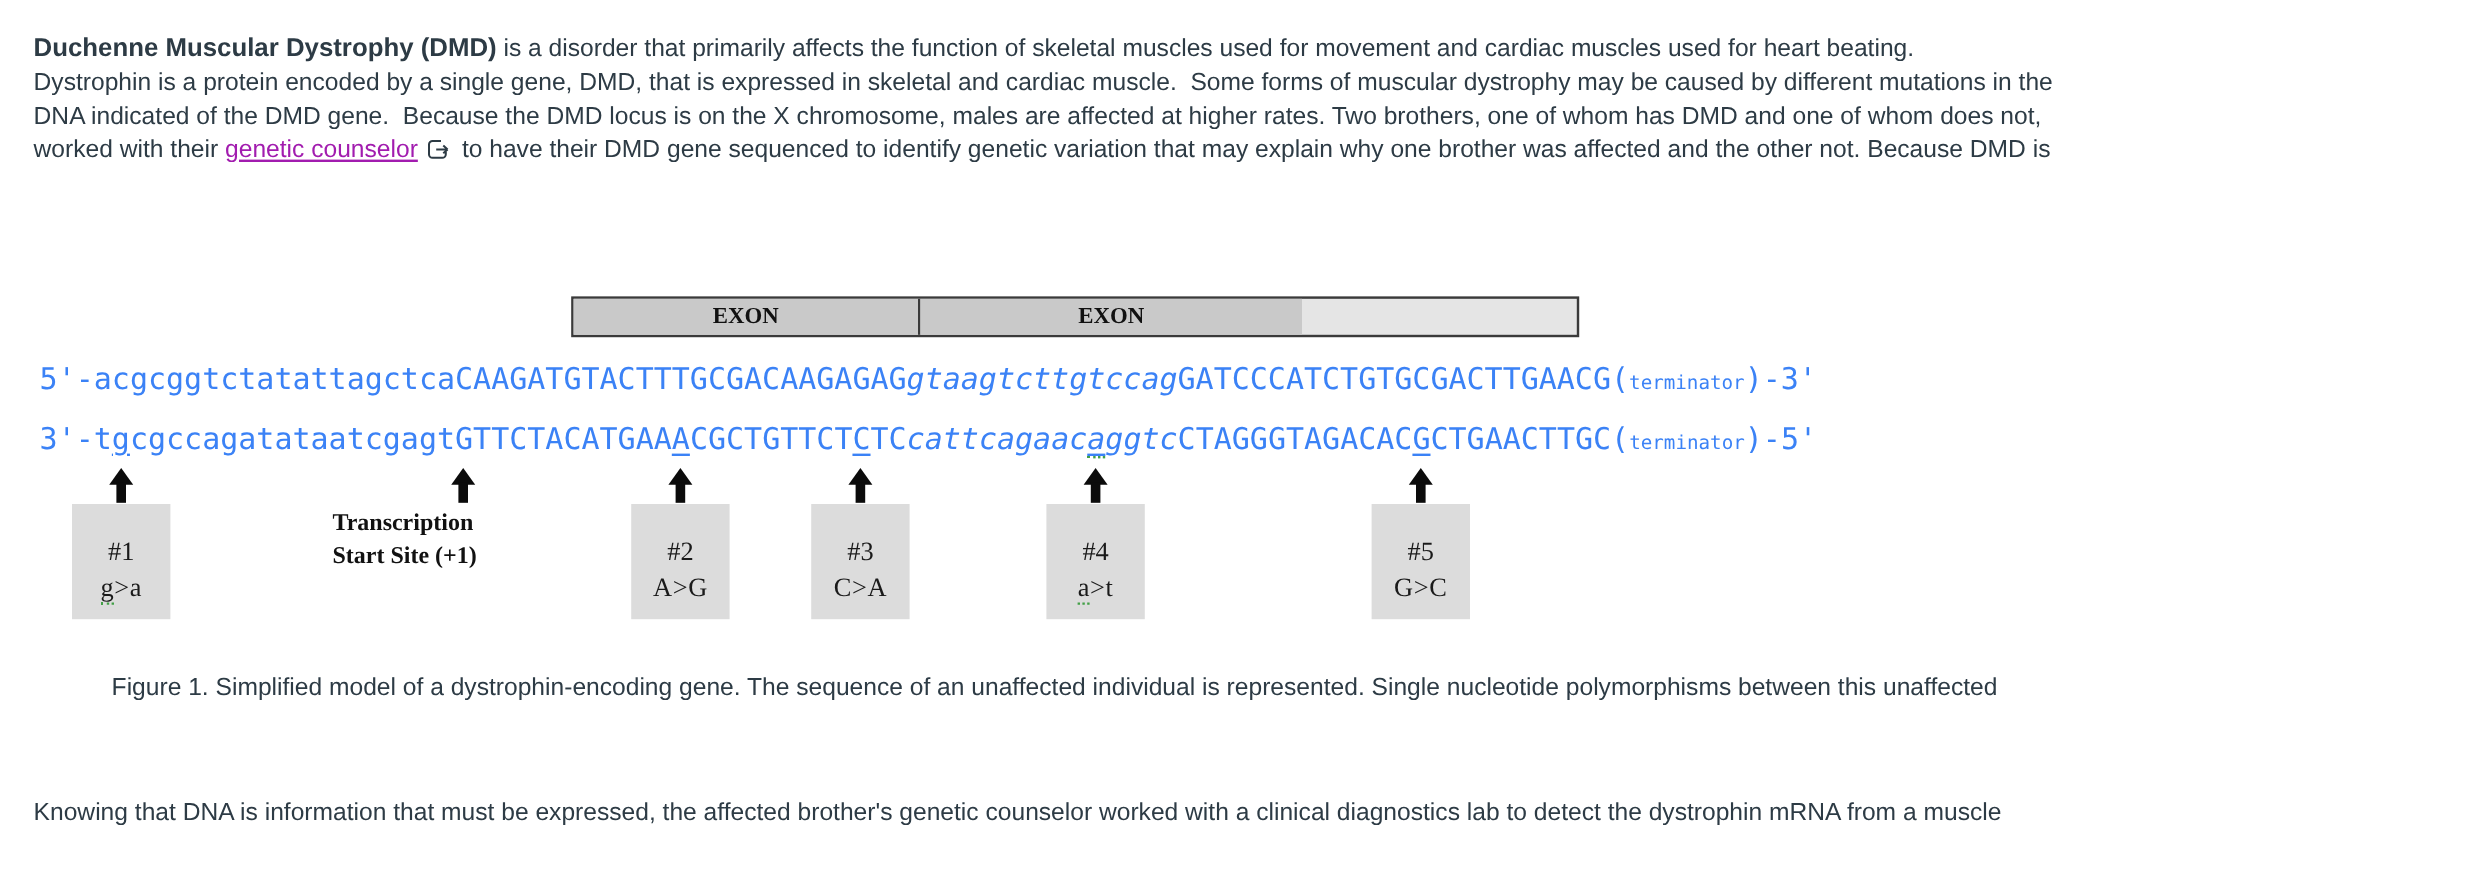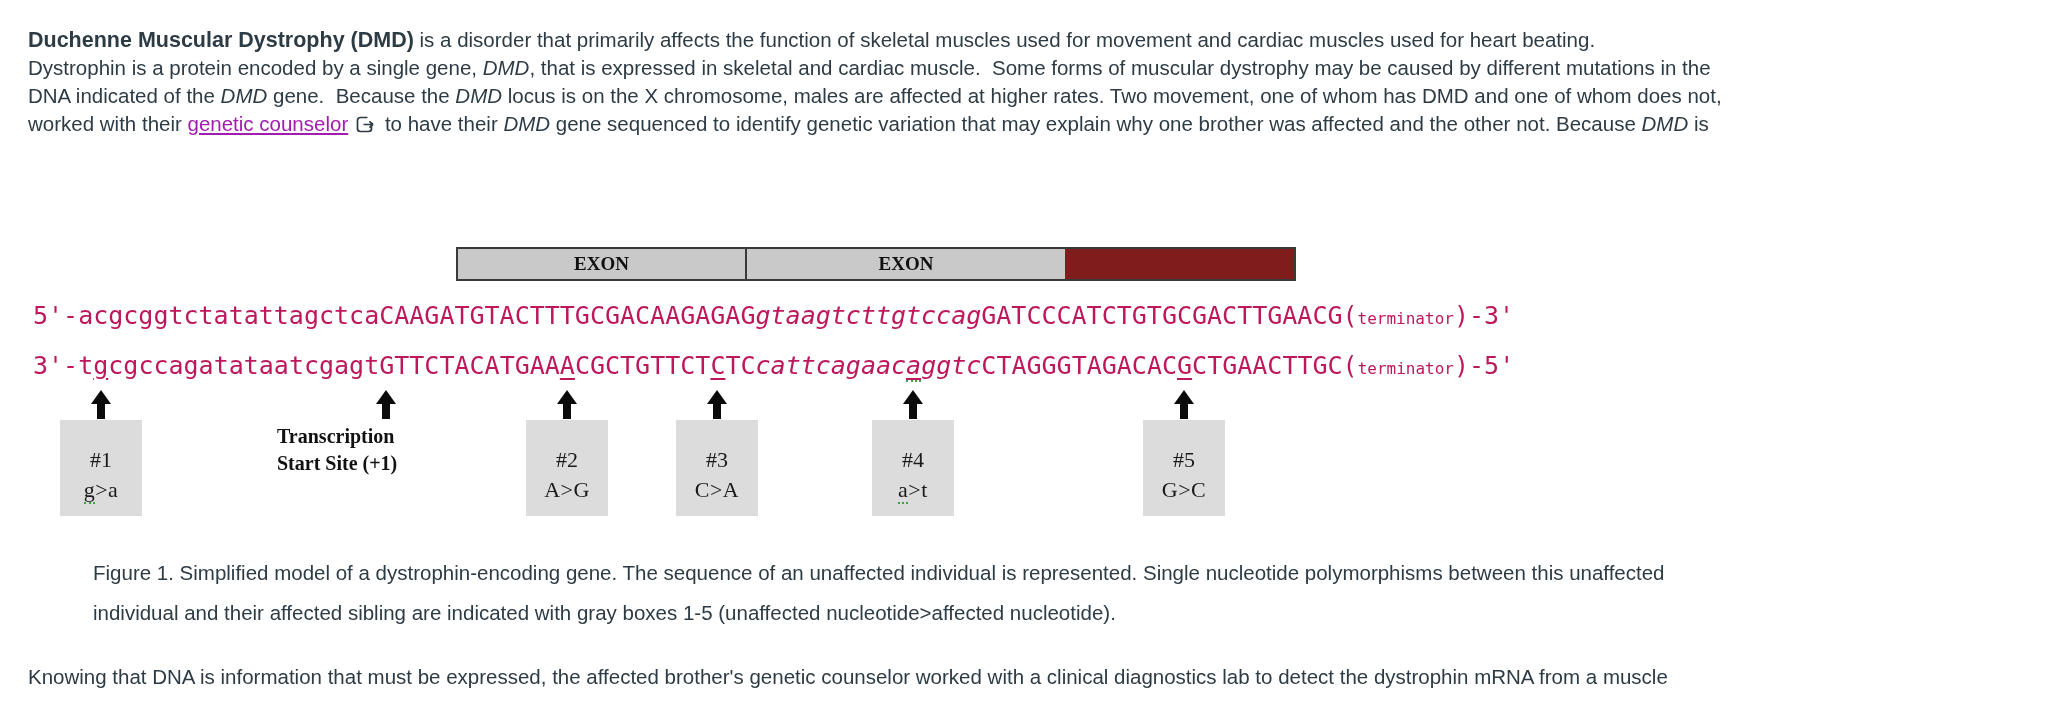--- a/index.html
+++ b/index.html
@@ -10,7 +10,7 @@
   
   .intro{position:absolute;left:28px;top:26px;width:1990px;font-size:20.5px;line-height:28px;}
   .intro b{font-size:21.5px;font-weight:700;}
-  .em{font-style:italic;}
+  .em{}
   a.doclink{color:#a21caf;text-decoration:underline;cursor:pointer;}
   .extlink-icon{display:inline-block;vertical-align:-4px;margin:0 4px 0 6px;}
 

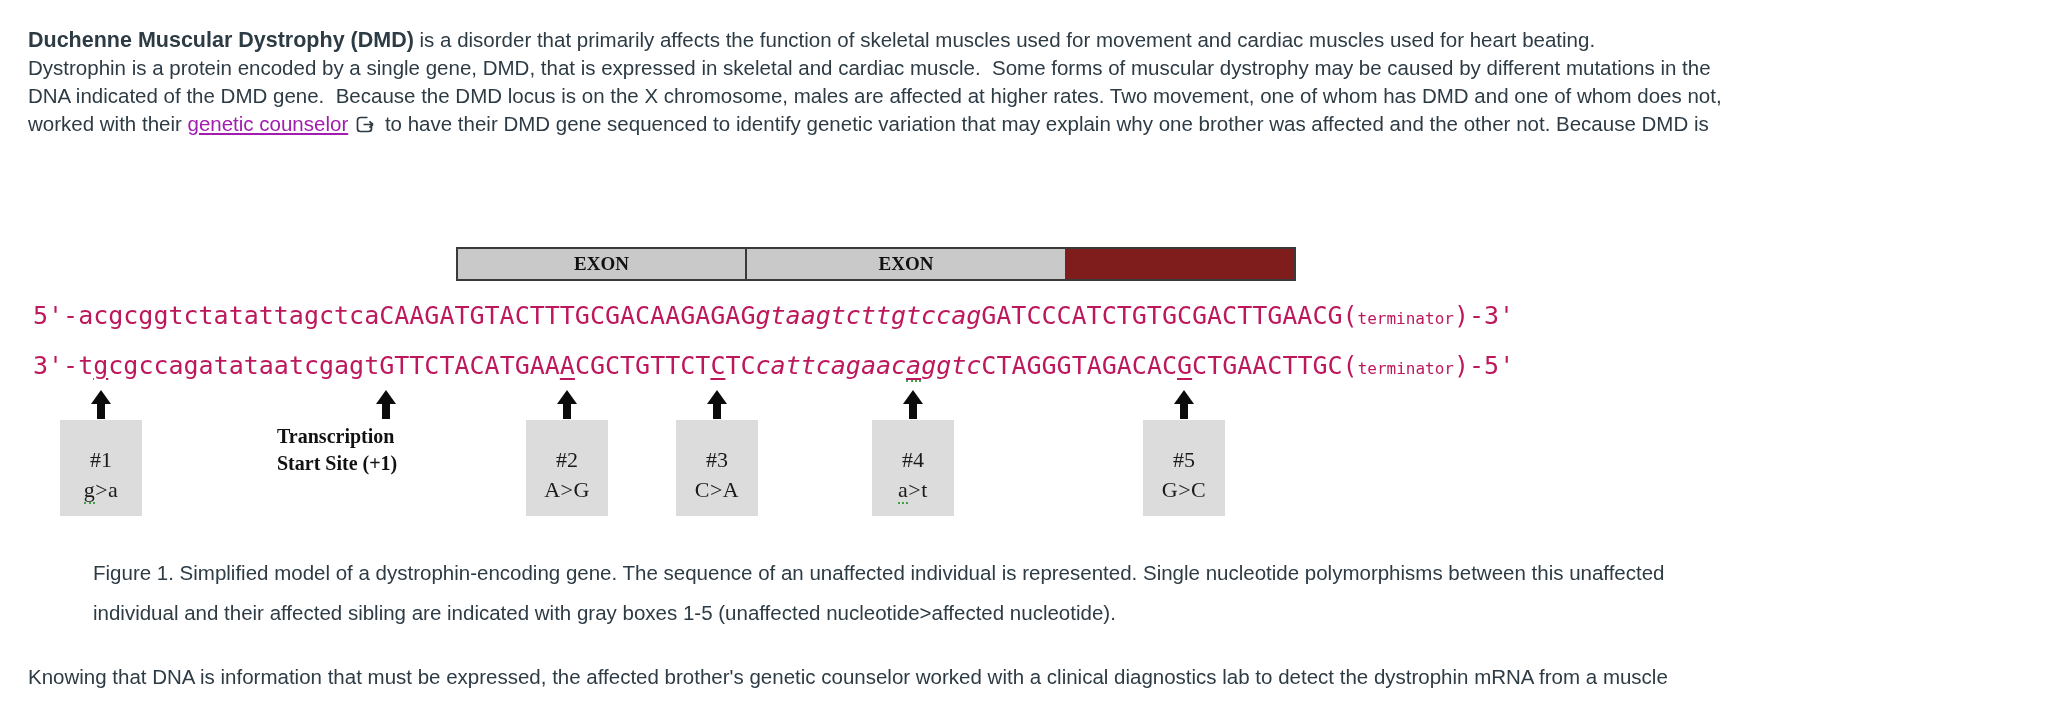--- a/index.html
+++ b/index.html
@@ -70,7 +70,7 @@
   <div class="intro">
     <div class="line"><b>Duchenne Muscular Dystrophy (DMD)</b><span> is a disorder that primarily affects the function of skeletal muscles used for movement and cardiac muscles used for heart beating.</span></div>
     <div class="line"><span>Dystrophin is a protein encoded by a single gene, </span><span class="em">DMD</span><span>, that is expressed in skeletal and cardiac muscle.  Some forms of muscular dystrophy may be caused by different mutations in the</span></div>
-    <div class="line"><span>DNA indicated of the </span><span class="em">DMD</span><span> gene.  Because the </span><span class="em">DMD</span><span> locus is on the X chromosome, males are affected at higher rates. Two movement, one of whom has DMD and one of whom does not,</span></div>
+    <div class="line"><span>DNA indicated of the </span><span class="em">DMD</span><span> gene.  Because the </span><span class="em">DMD</span><span> locus is on the X chromosome, males are affected at higher rates. Two brothers, one of whom has DMD and one of whom does not,</span></div>
     <div class="line"><span>worked with their </span><a class="doclink">genetic counselor</a><span class="extlink-icon"><svg width="21" height="21" viewBox="0 0 21 21" fill="none">
             <path d="M13.5 3.5 H6.5 a3 3 0 0 0 -3 3 v8 a3 3 0 0 0 3 3 h8 a3 3 0 0 0 3 -3 v-2" stroke="#2D3B45" stroke-width="1.7"></path>
             <path d="M9.5 10.5 h9.5 M19 10.5 l-3.6 -3.2 M19 10.5 l-3.6 3.2" stroke="#2D3B45" stroke-width="1.7"></path>

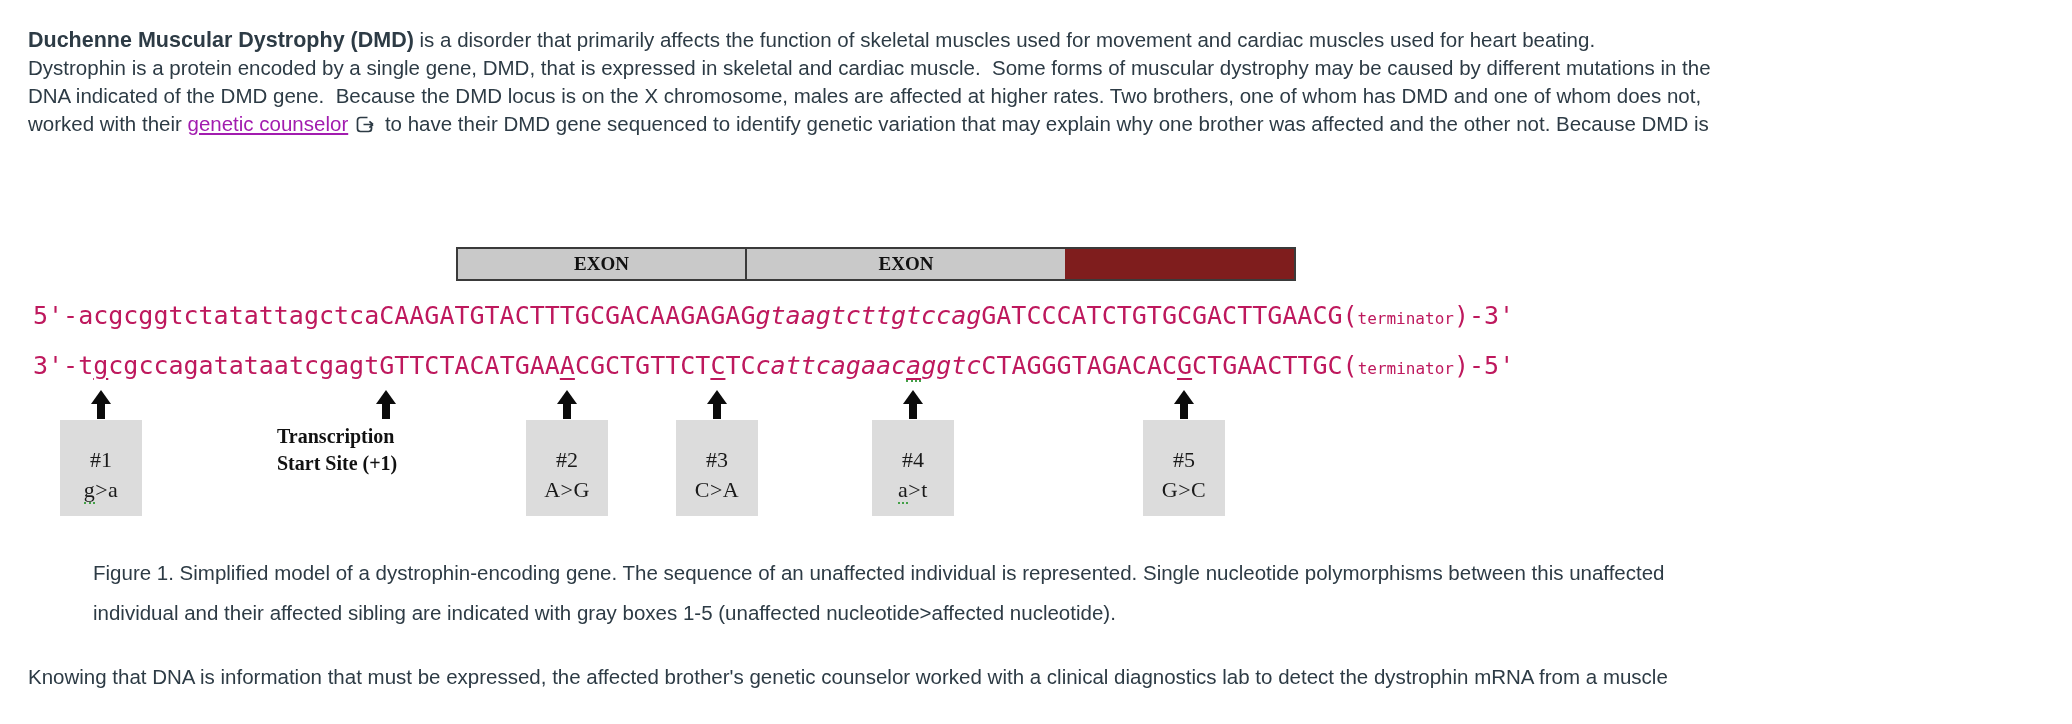--- a/index.html
+++ b/index.html
@@ -15,8 +15,8 @@
   .extlink-icon{display:inline-block;vertical-align:-4px;margin:0 4px 0 6px;}
 
   
-  .bar{position:absolute;left:456px;top:247px;width:840px;height:34px;display:flex;
-       border:2px solid #3a3a3a;box-sizing:border-box;background:#7f1d1d;}
+  .bar{position:absolute;left:476px;top:247px;width:840px;height:34px;display:flex;
+       border:2px solid #3a3a3a;box-sizing:border-box;background:#e5e5e5;}
   .bar .cell{display:flex;align-items:center;justify-content:center;box-sizing:border-box;
        font-family:"Liberation Serif",serif;font-weight:700;font-size:19px;color:#111;}
   .cell.exon{background:#c9c9c9;}

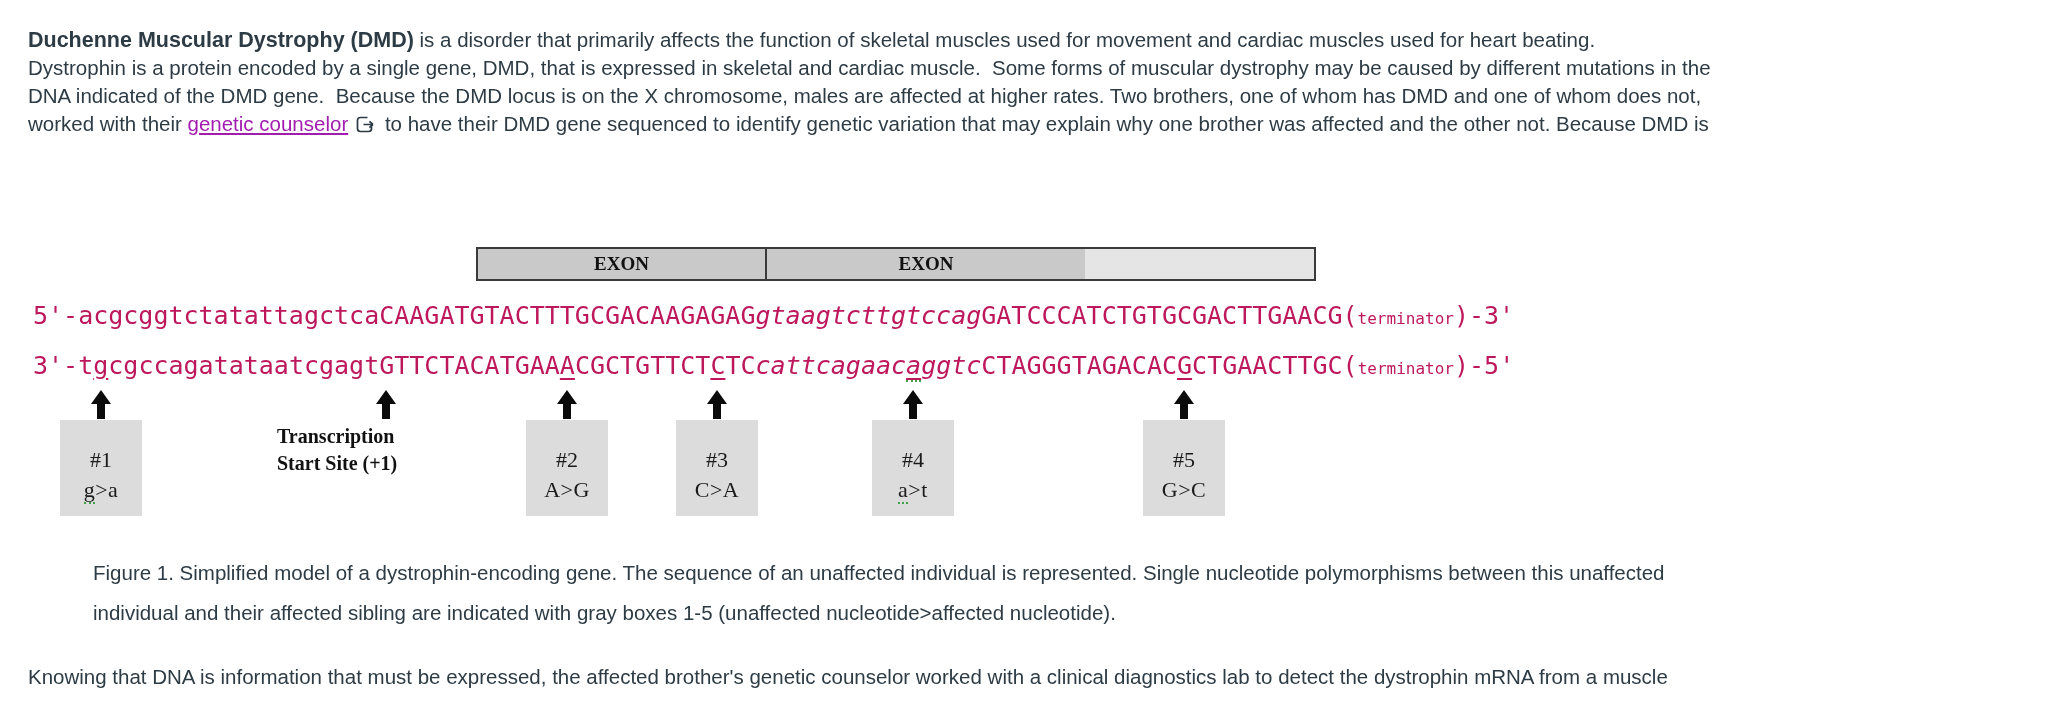--- a/index.html
+++ b/index.html
@@ -27,7 +27,7 @@
 
   
   .seq{position:absolute;left:33px;white-space:pre;font-family:"DejaVu Sans Mono",monospace;
-       font-size:25px;color:#be185d;letter-spacing:0;}
+       font-size:25px;color:#3b82f6;letter-spacing:0;}
   .seq .it{font-style:italic;}
   .seq .u{text-decoration:underline;text-decoration-thickness:2px;text-underline-offset:4px;}
   .seq .term{font-size:16px;}

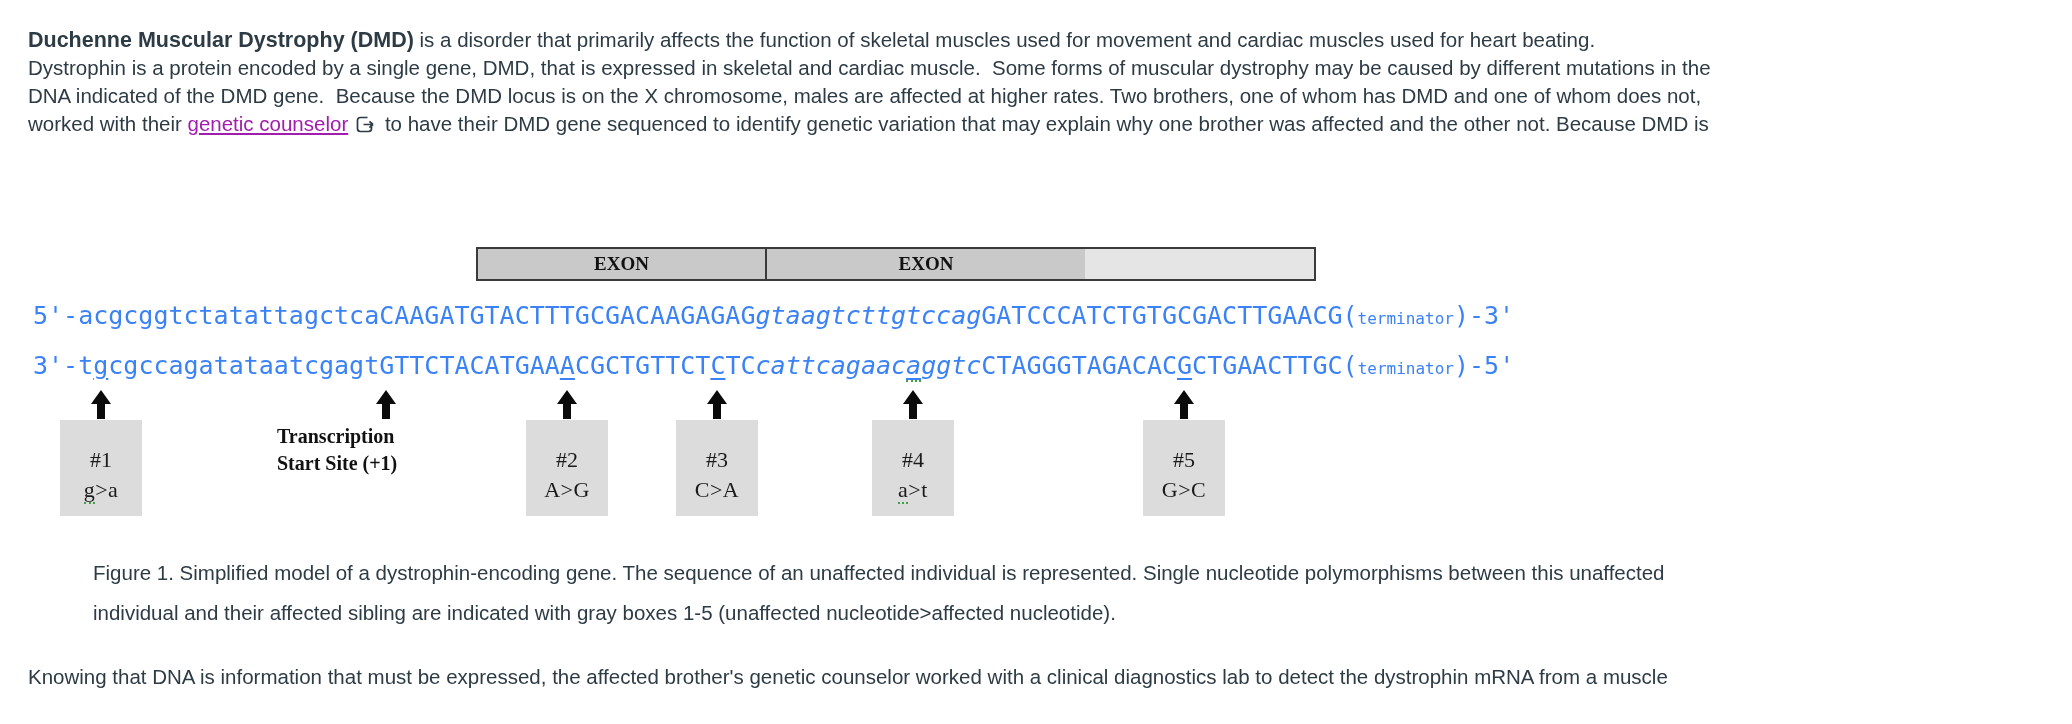--- a/index.html
+++ b/index.html
@@ -125,7 +125,6 @@
 
   <div class="caption">
     <div class="line">Figure 1. Simplified model of a dystrophin-encoding gene. The sequence of an unaffected individual is represented. Single nucleotide polymorphisms between this unaffected</div>
-    <div class="line">individual and their affected sibling are indicated with gray boxes 1-5 (unaffected nucleotide&gt;affected nucleotide).</div>
   </div>
 
   <div class="closing">

